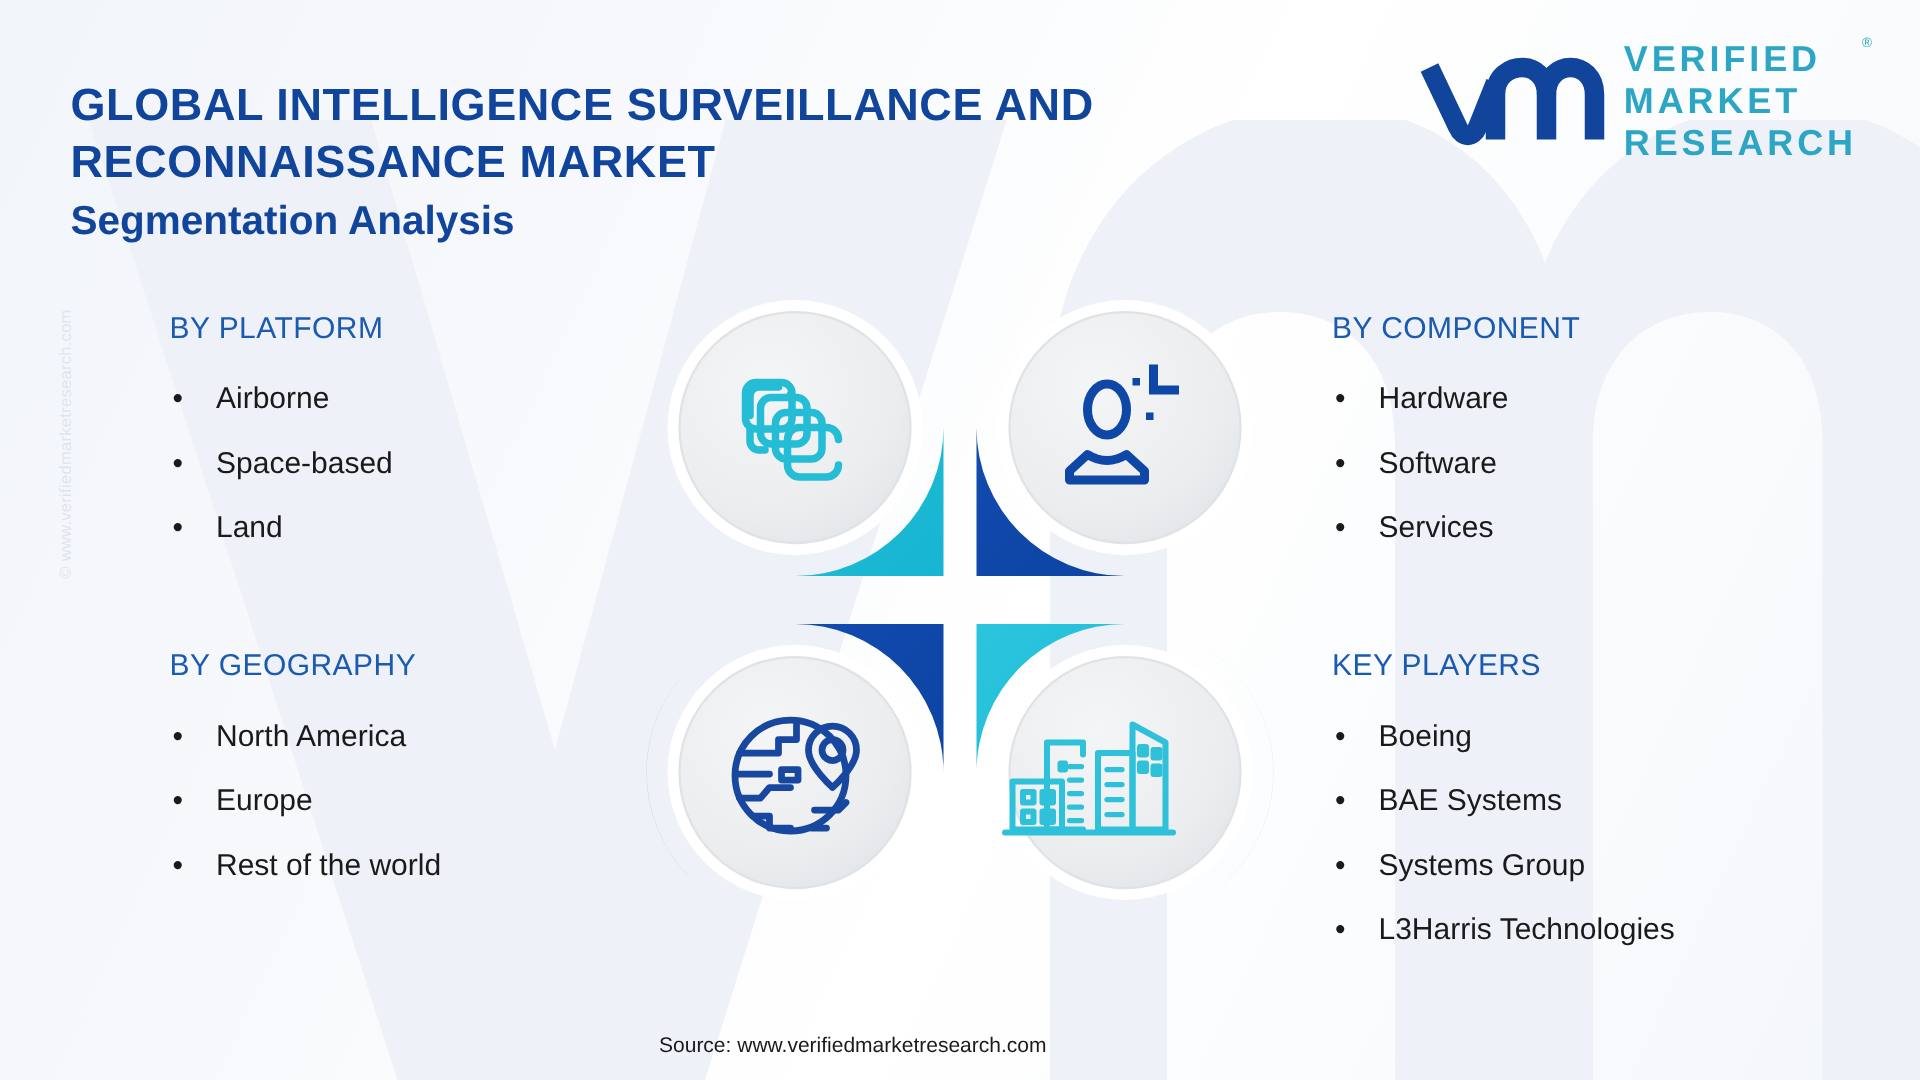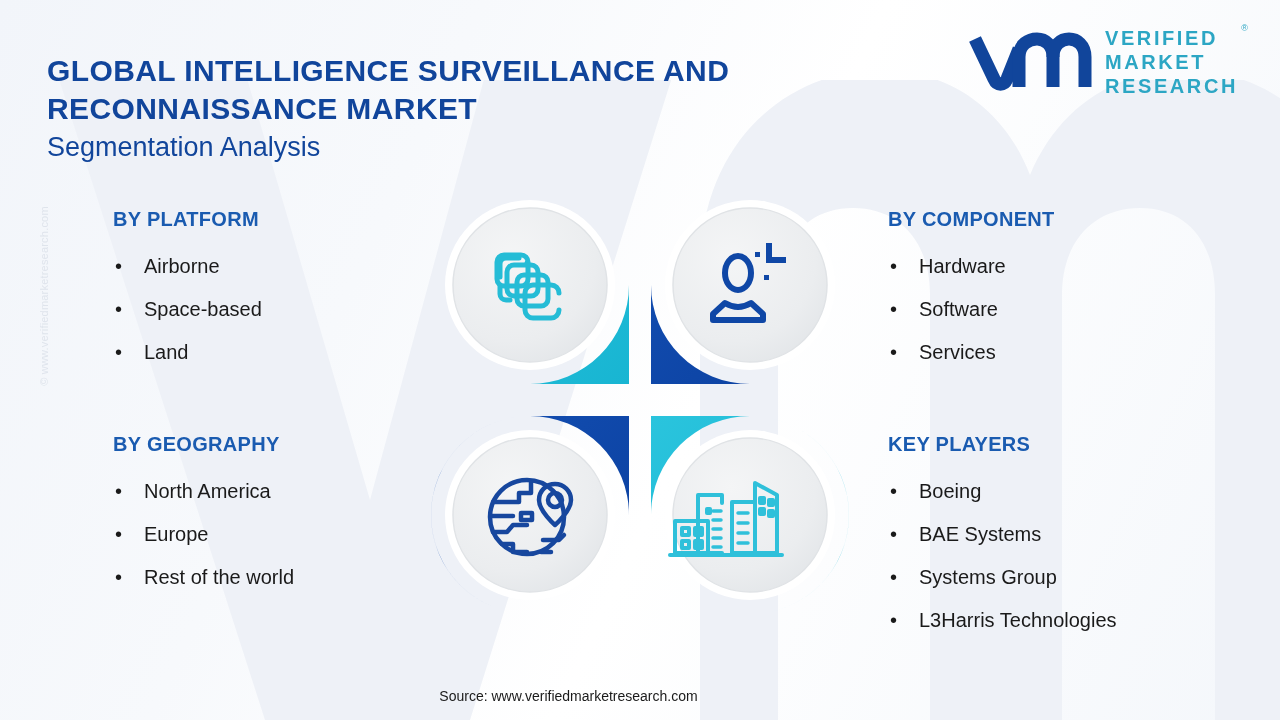--- a/index.html
+++ b/index.html
@@ -80,7 +80,7 @@
     position: relative;
   }
   .logo-word {
-    font-size: 20px;
+    font-size: 24px;
     font-weight: bold;
     letter-spacing: 2.6px;
     color: #2ca6c4;

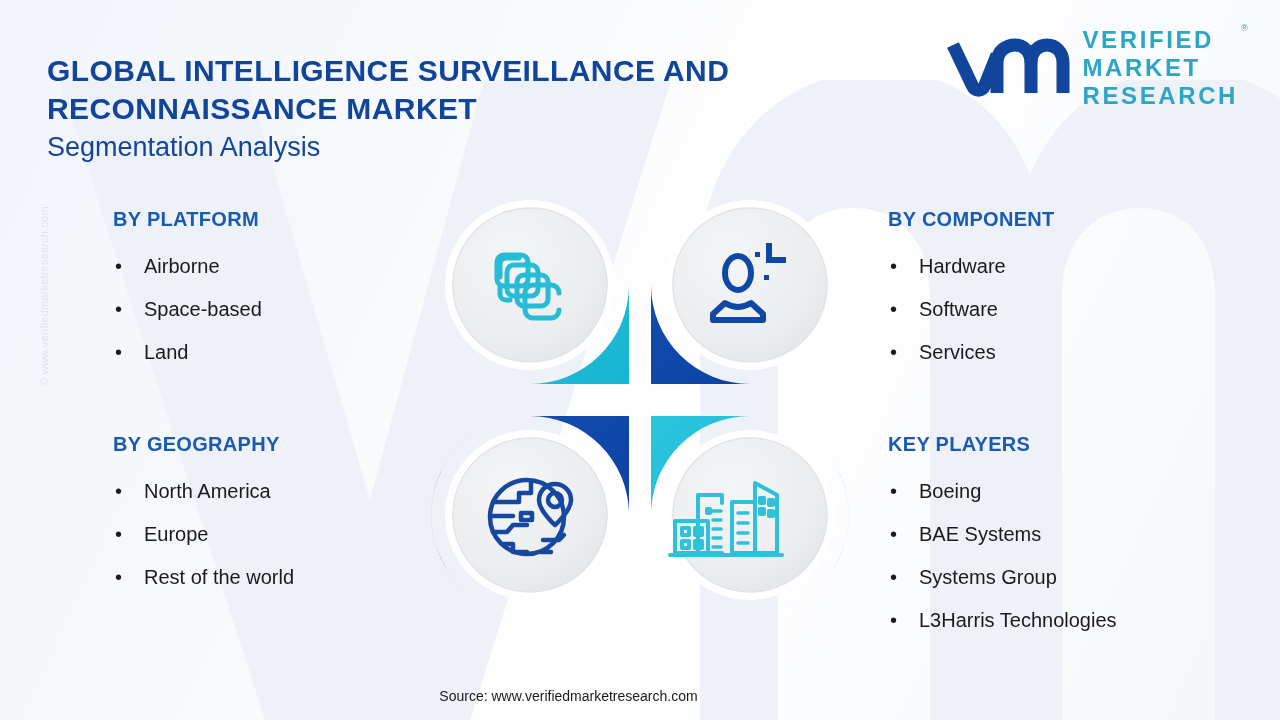--- a/index.html
+++ b/index.html
@@ -56,7 +56,7 @@
   }
   .title-sub {
     font-size: 27px;
-    font-weight: normal;
+    font-weight: bold;
     color: #11459b;
     line-height: 36px;
     margin: 0;

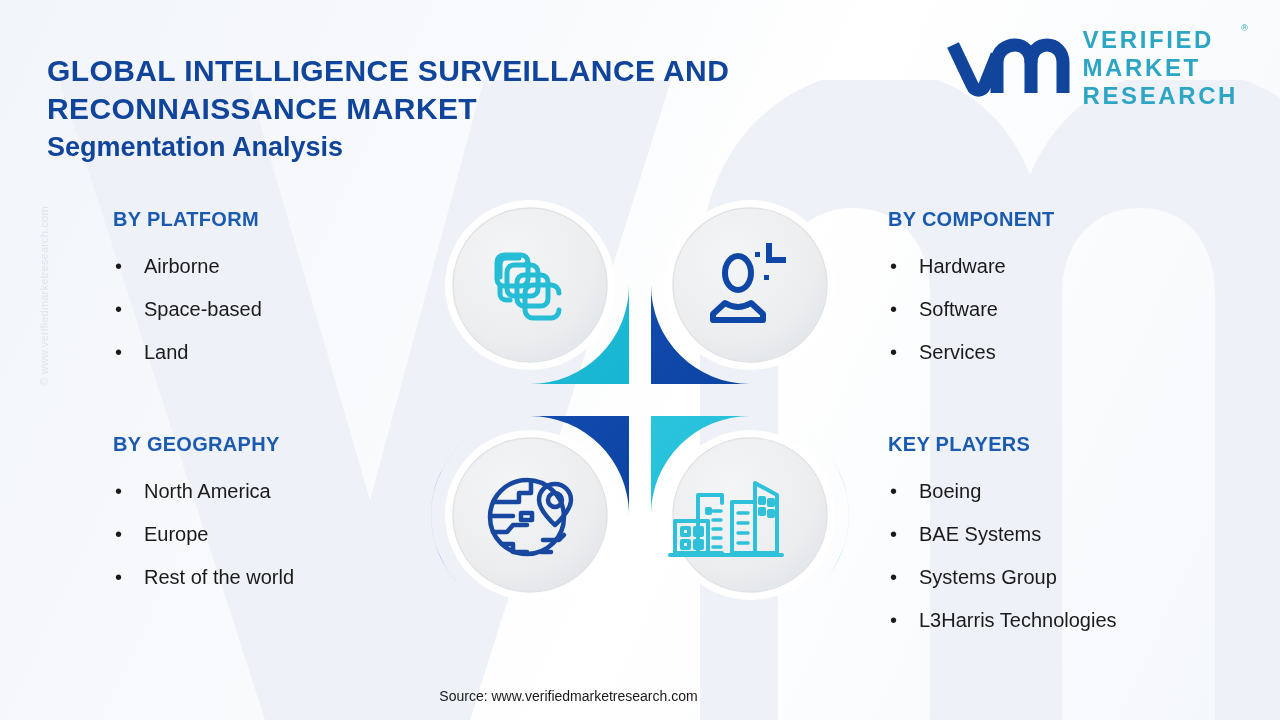--- a/index.html
+++ b/index.html
@@ -118,7 +118,7 @@
   }
   .col-heading {
     font-size: 20px;
-    font-weight: bold;
+    font-weight: normal;
     color: #1a5bb0;
     letter-spacing: 0.3px;
     margin: 0 0 14px 0;

